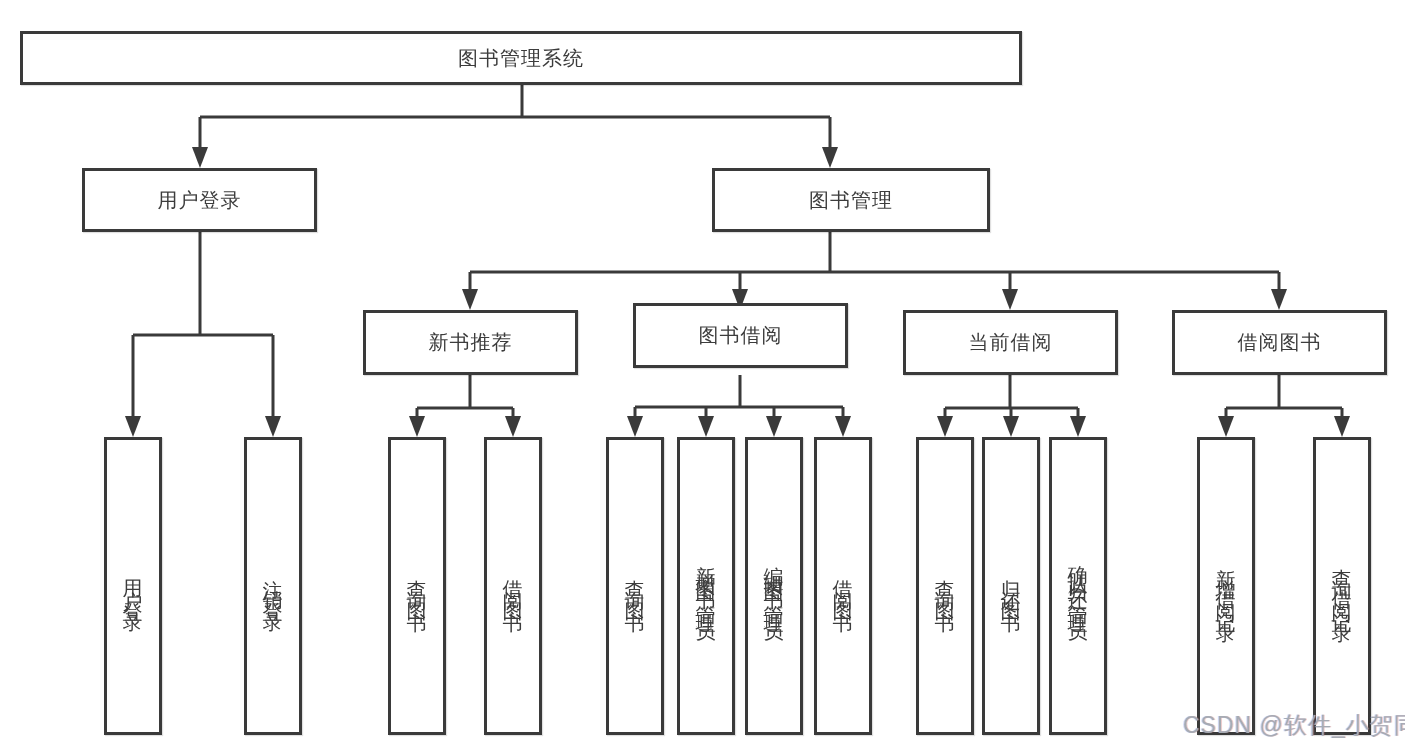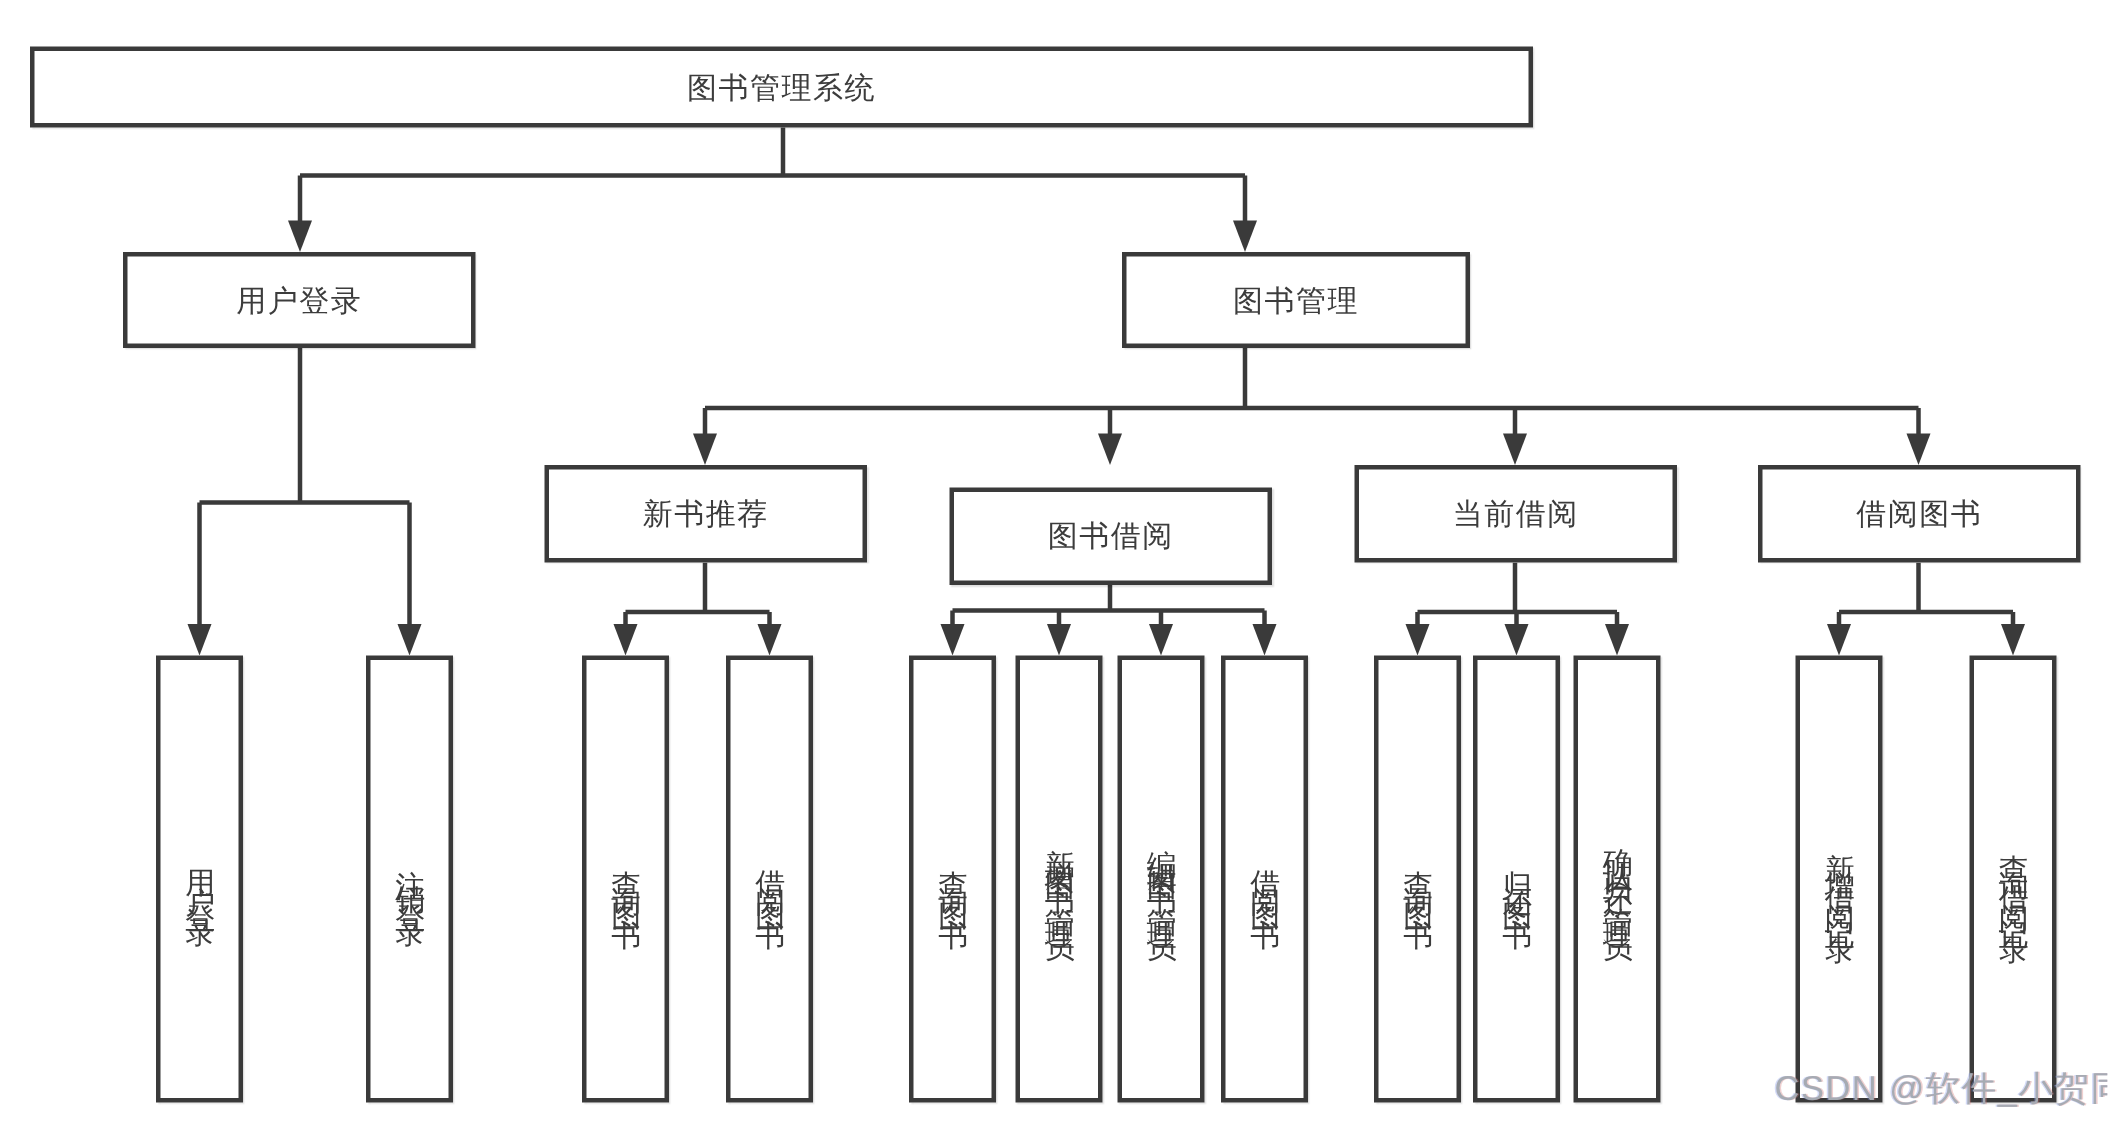--- a/index.html
+++ b/index.html
@@ -88,7 +88,7 @@
   <div class="node h" style="left:20px;top:13px;width:1002px;height:54px;margin-top:18px;">图书管理系统</div>
 
   <div class="node h" style="left:82px;top:168px;width:235px;height:64px;">用户登录</div>
-  <div class="node h" style="left:712px;top:168px;width:232px;height:64px;margin-left:36px;">图书管理</div>
+  <div class="node h" style="left:712px;top:168px;width:278px;height:64px;">图书管理</div>
 
   <div class="node h" style="left:363px;top:310px;width:215px;height:65px;text-align:center;">新书推荐</div>
   <div class="node h" style="left:633px;top:325px;width:215px;height:65px;">图书借阅</div>

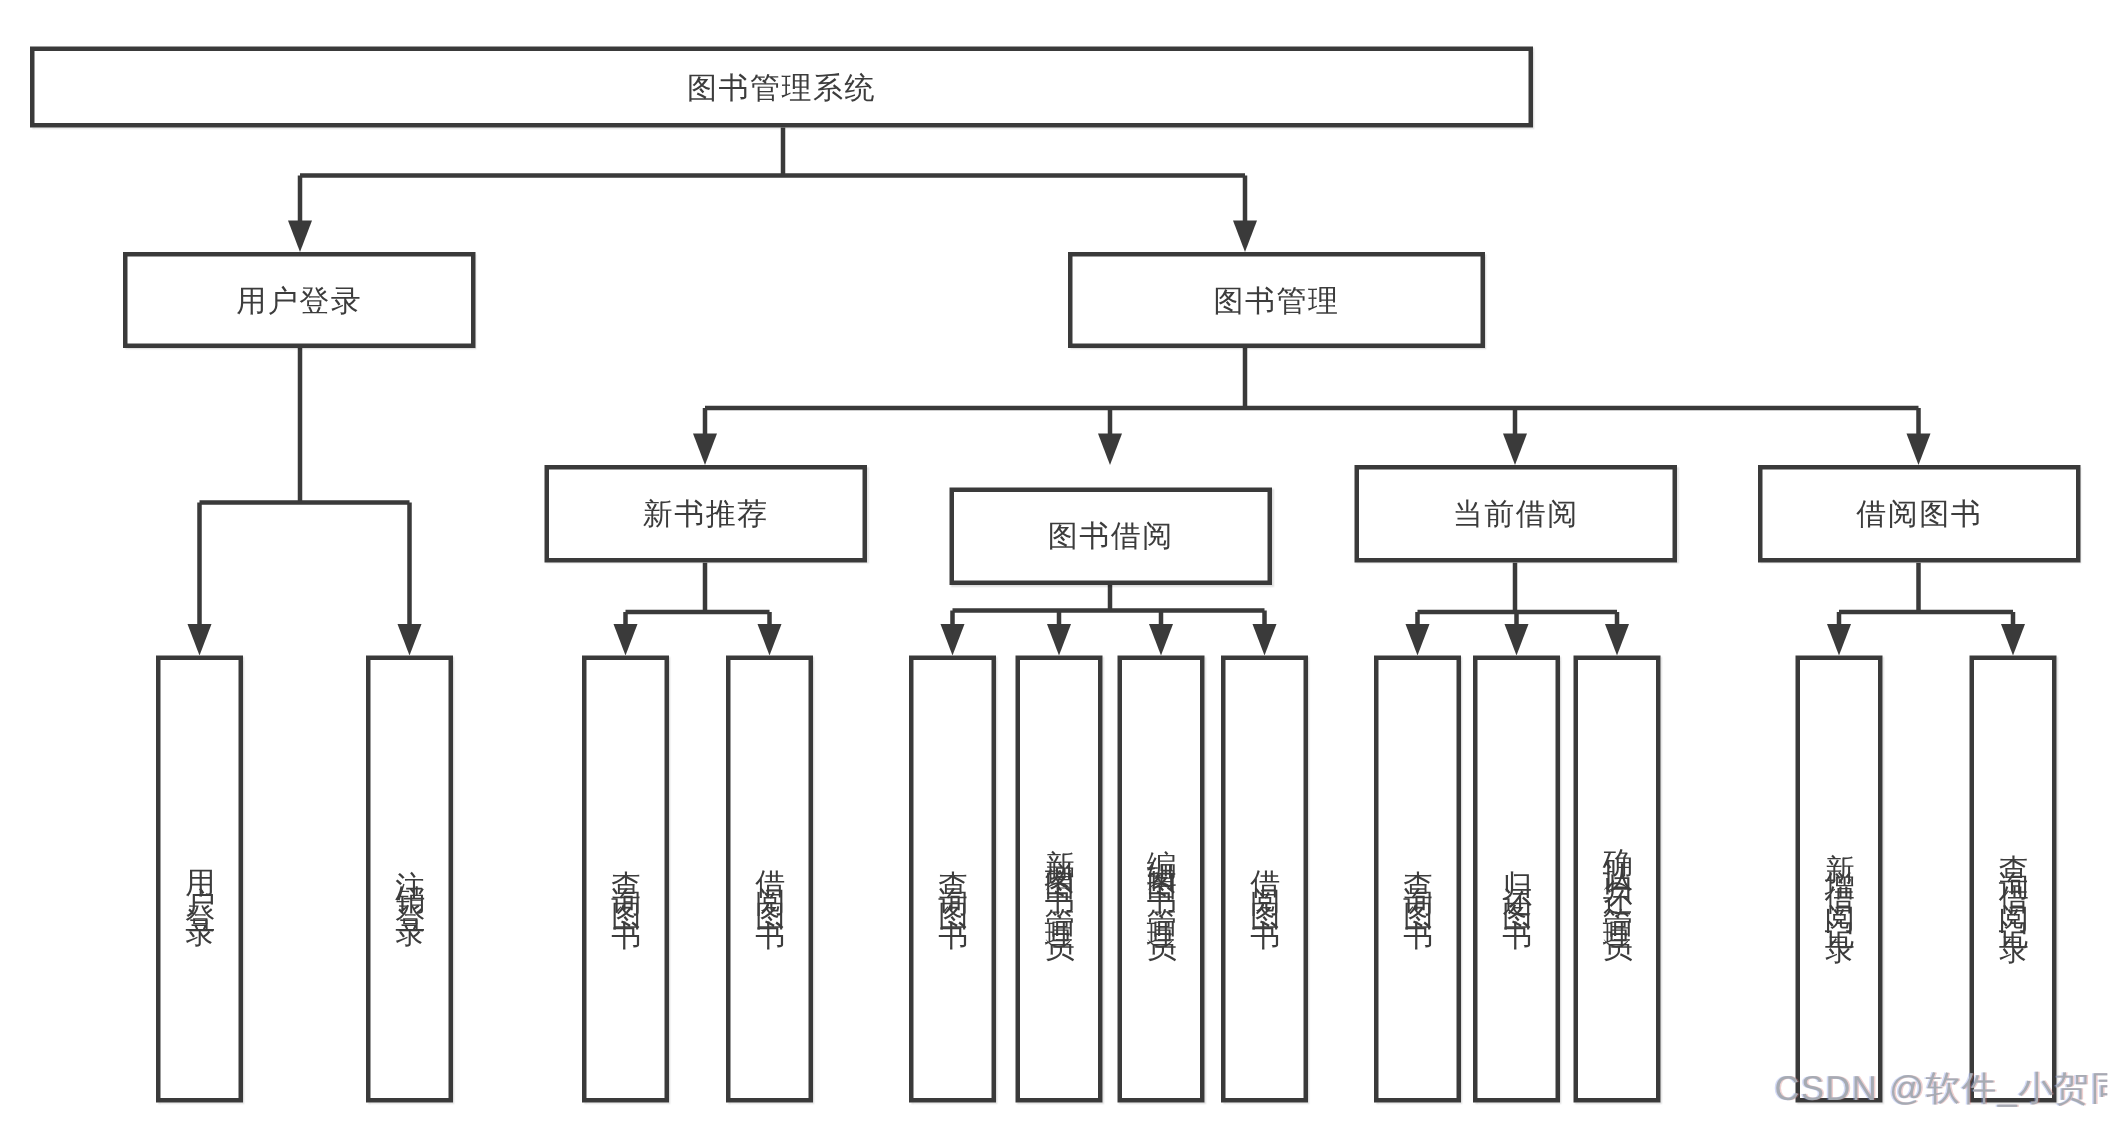--- a/index.html
+++ b/index.html
@@ -91,7 +91,7 @@
   <div class="node h" style="left:712px;top:168px;width:278px;height:64px;">图书管理</div>
 
   <div class="node h" style="left:363px;top:310px;width:215px;height:65px;text-align:center;">新书推荐</div>
-  <div class="node h" style="left:633px;top:325px;width:215px;height:65px;">图书借阅</div>
+  <div class="node h" style="left:633px;top:303px;width:215px;height:65px;">图书借阅</div>
   <div class="node h" style="left:903px;top:310px;width:215px;height:65px;">当前借阅</div>
   <div class="node h" style="left:1172px;top:310px;width:215px;height:65px;">借阅图书</div>
 

